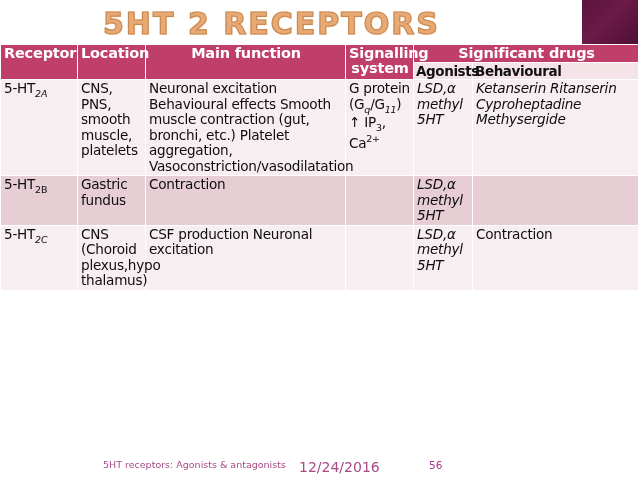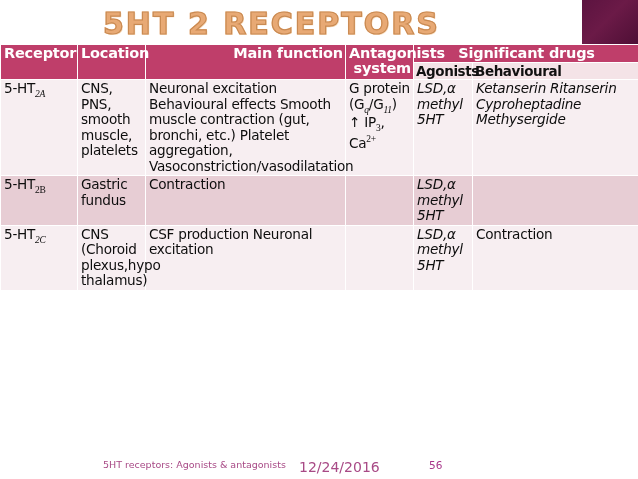--- a/index.html
+++ b/index.html
@@ -76,7 +76,7 @@
     color: #ffffff;
     font-size: 14.5px;
     font-weight: 600;
-    text-align: right;
+    text-align: center;
     line-height: 1.05;
     letter-spacing: -0.2px;
     border-color: #ffffff;

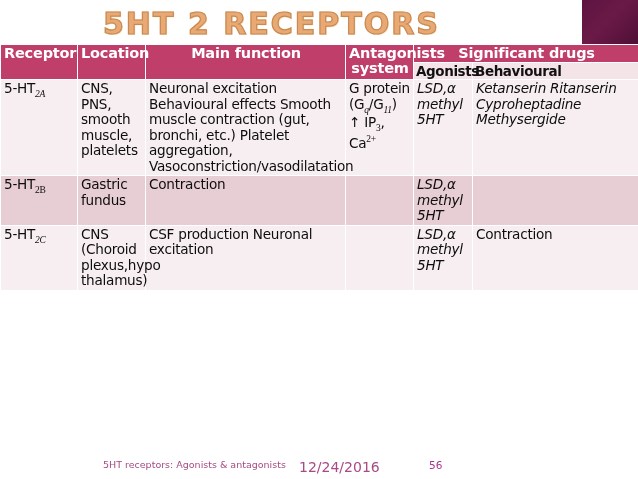--- a/index.html
+++ b/index.html
@@ -176,7 +176,7 @@
       <th class="hdr" rowspan="2">Receptor</th>
       <th class="hdr" rowspan="2">Location</th>
       <th class="hdr" rowspan="2">Main function</th>
-      <th class="hdr" rowspan="2">Antagonists system</th>
+      <th class="hdr" rowspan="2">Signalling system</th>
       <th class="hdr hdr-center" colspan="2">Significant drugs</th>
     </tr>
     <tr>

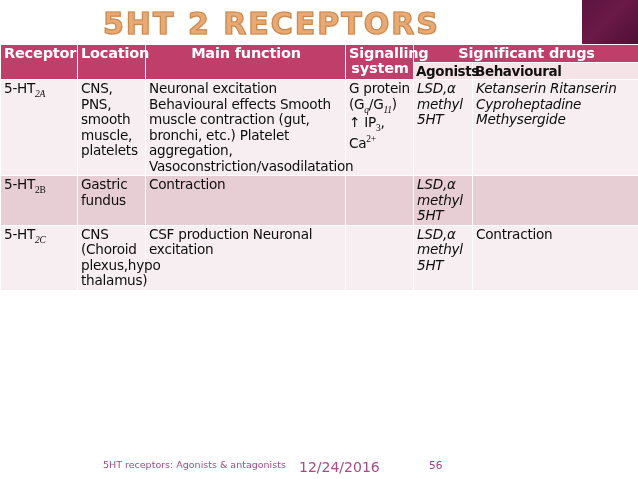--- a/index.html
+++ b/index.html
@@ -110,7 +110,6 @@
   sub, sup {
     font-size: 9.5px;
     font-style: italic;
-    font-family: Liberation Serif, serif;
   }
   sup { font-style: normal; }
 

